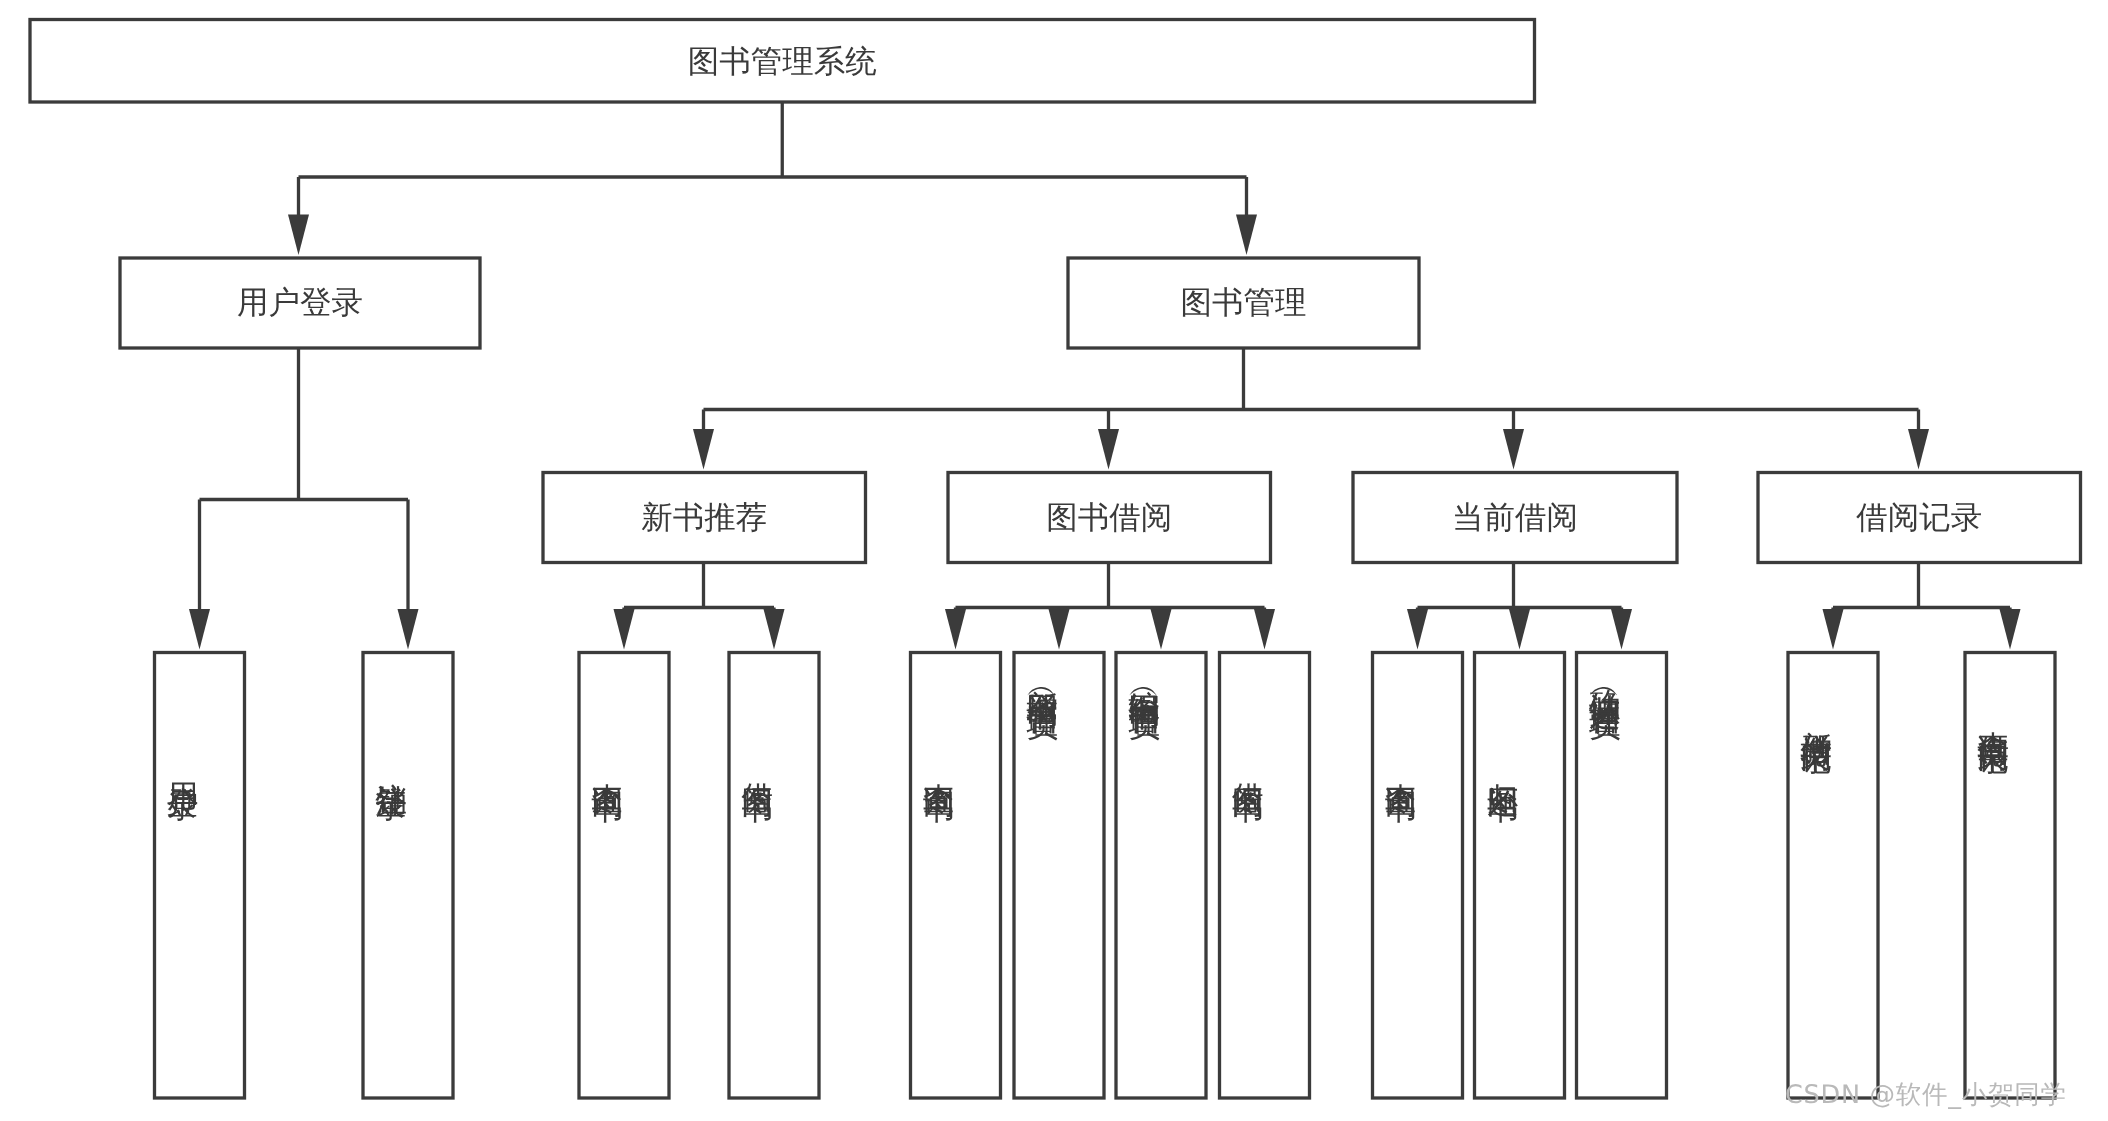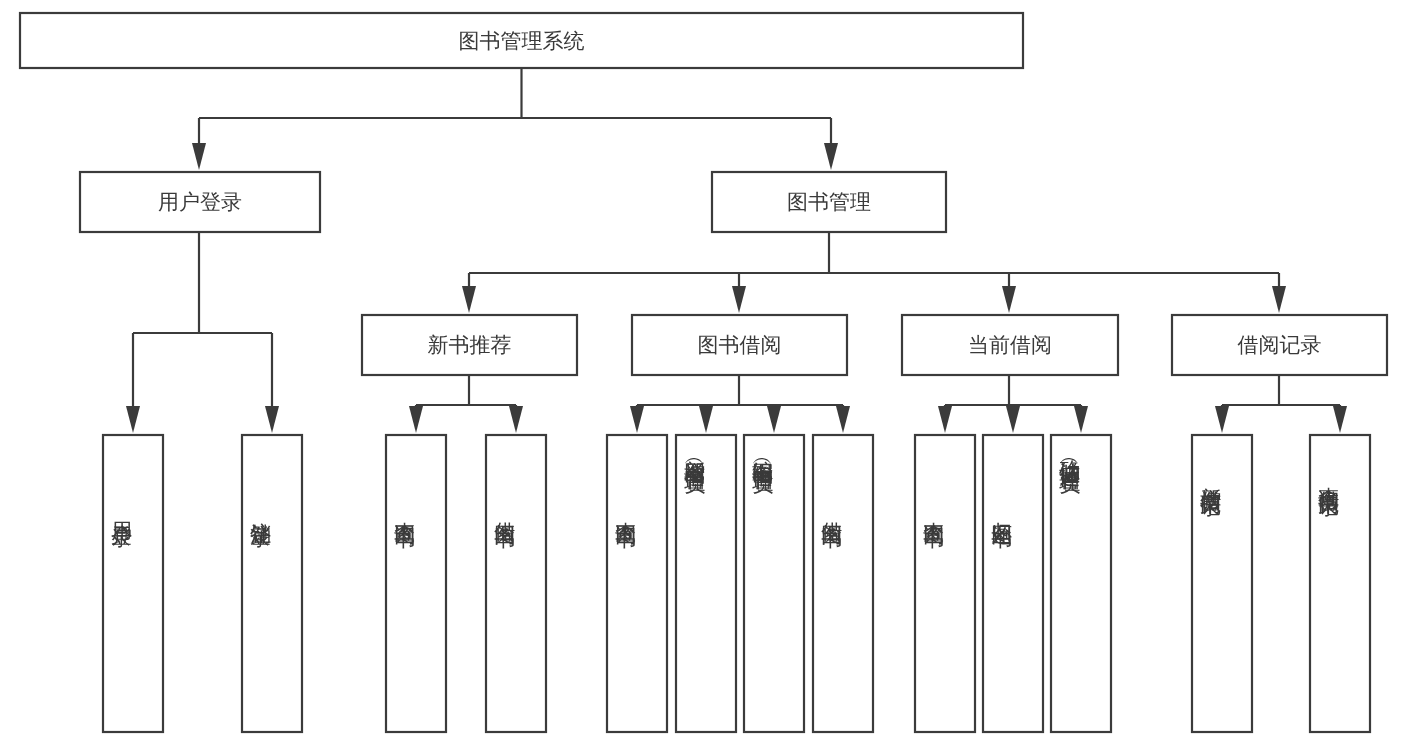--- a/index.html
+++ b/index.html
@@ -206,6 +206,7 @@
   <div class="leaf-label" style="left:1198px; top:470px; height:250px;">新增借阅记录</div>
   <div class="leaf-label" style="left:1316px; top:470px; height:250px;">查询借阅记录</div>
 
+  <div class="watermark" style="left:1190px; top:718px;">CSDN @软件_小贺同学</div>
 
 </div>
 

